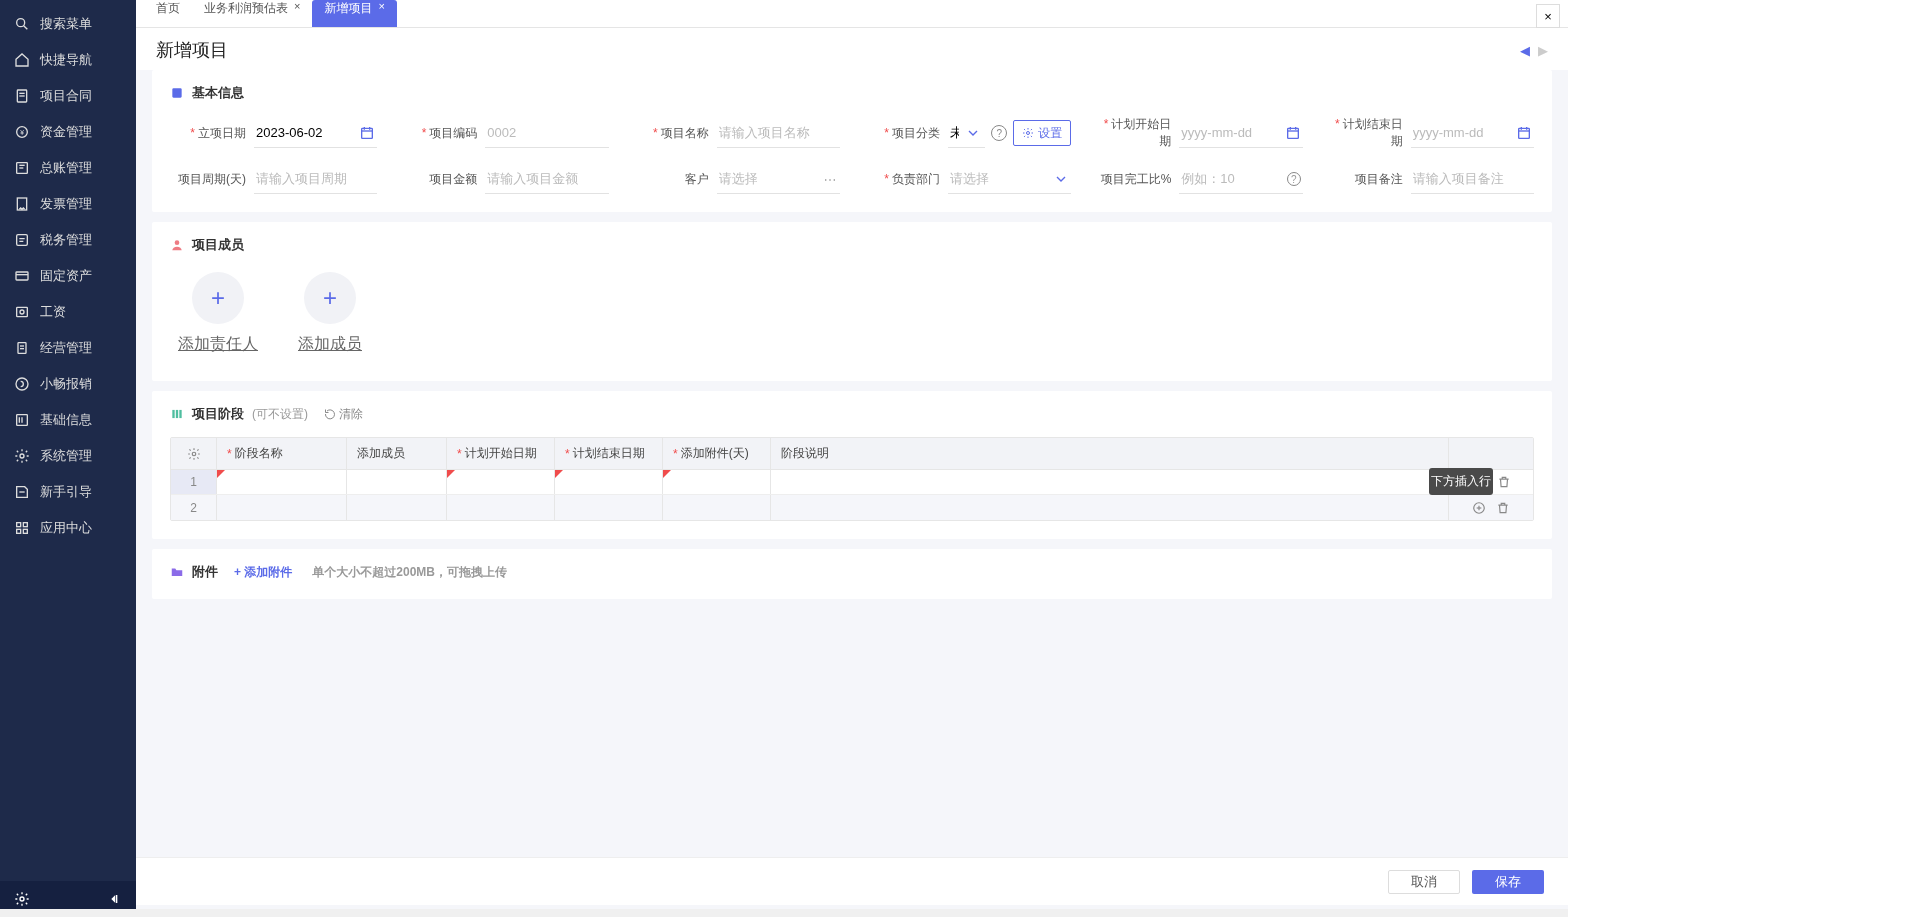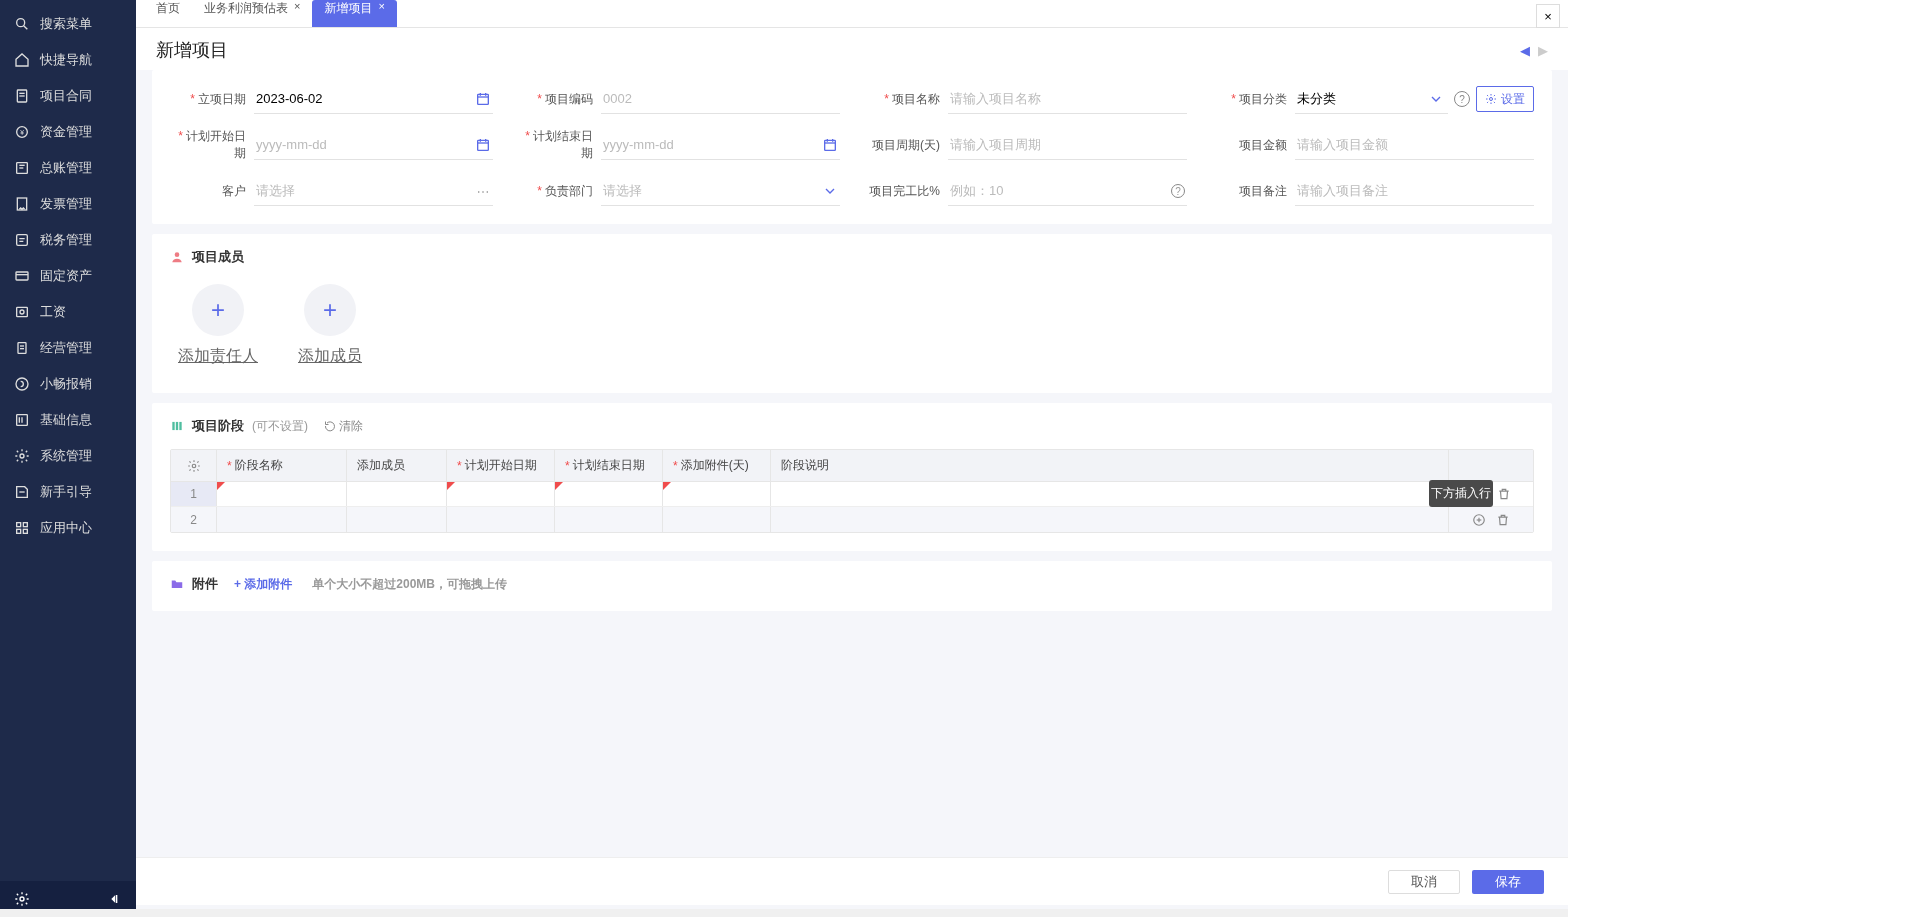--- a/index.html
+++ b/index.html
@@ -582,6 +582,14 @@
     <div class="content">
 
       <div class="card" style="margin-top:0;">
+        <div class="sec-h">
+          <span class="sec-badge blue">
+              <svg viewBox="0 0 24 24" fill="currentColor">
+                <rect x="4" y="4" width="16" height="16" rx="2"></rect>
+              </svg>
+            </span>
+          <span>基本信息</span>
+        </div>
         <div class="form-grid">
 
           <div class="ffield">

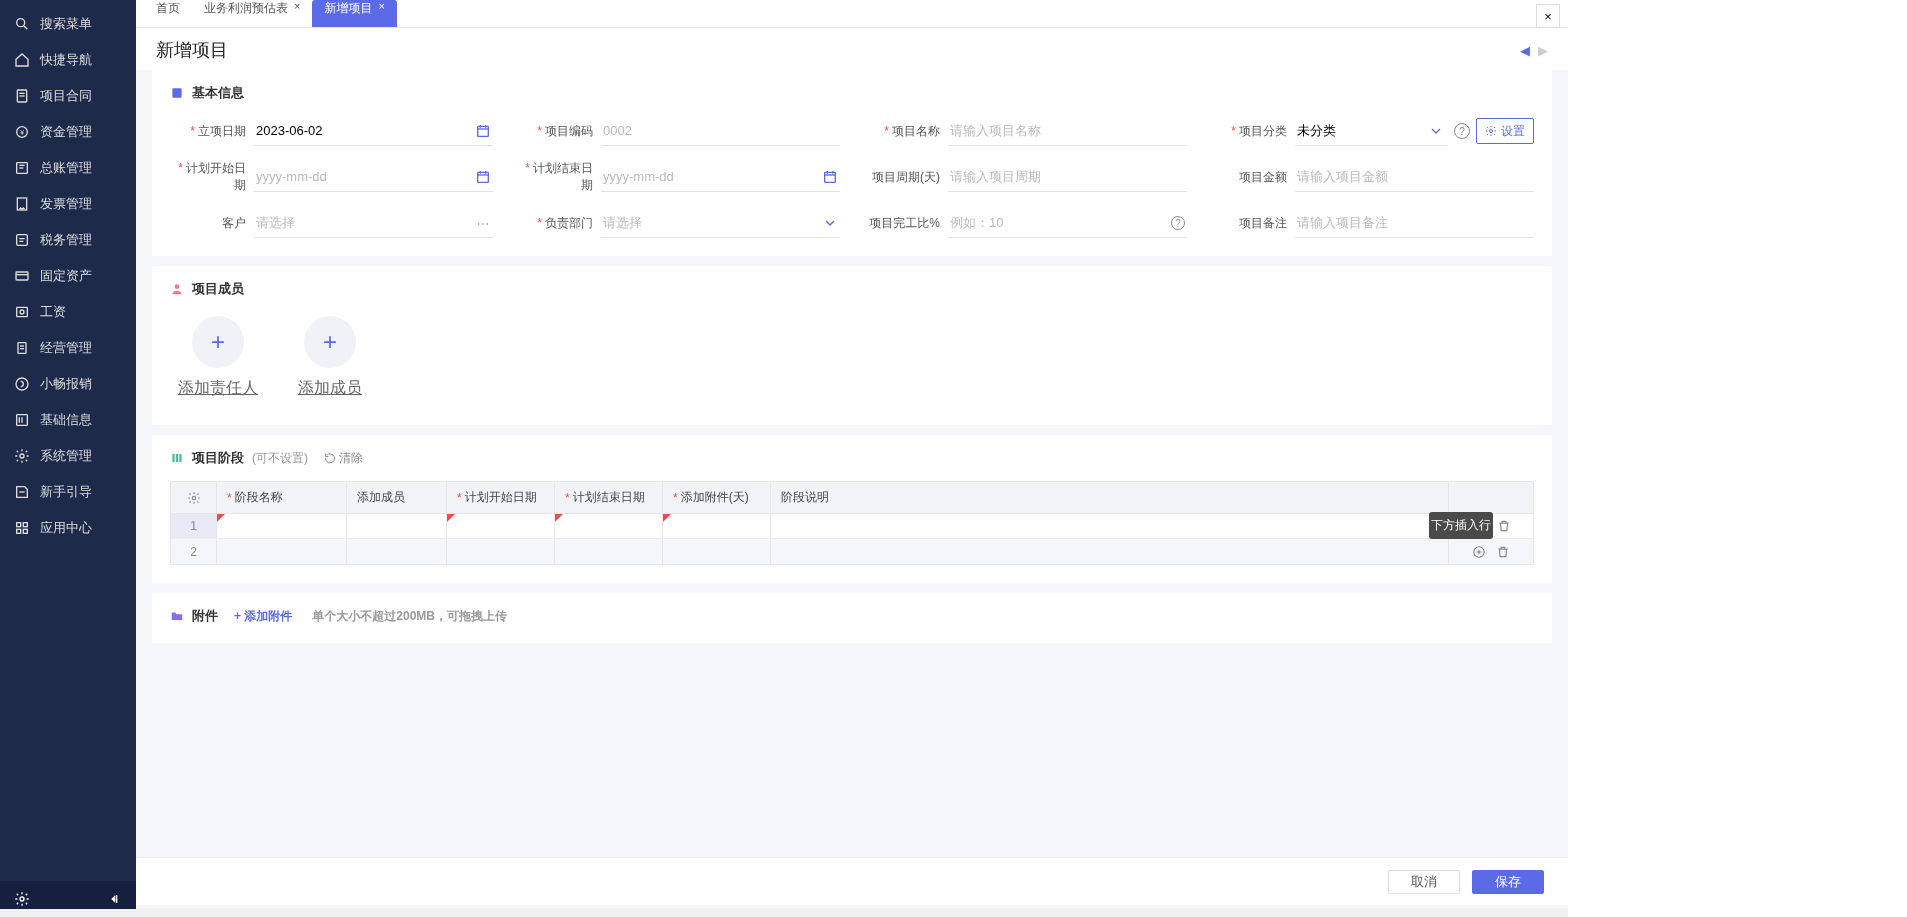--- a/index.html
+++ b/index.html
@@ -170,7 +170,7 @@
     }
     .form-grid {
       display: grid;
-      grid-template-columns: repeat(4, 1fr);
+      grid-template-columns: repeat(6, 1fr);
       gap: 14px 24px;
     }
     .ffield {

